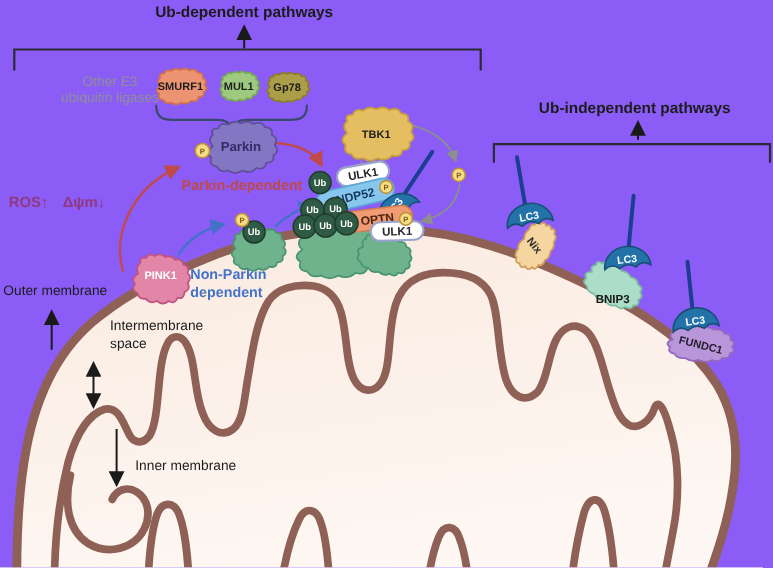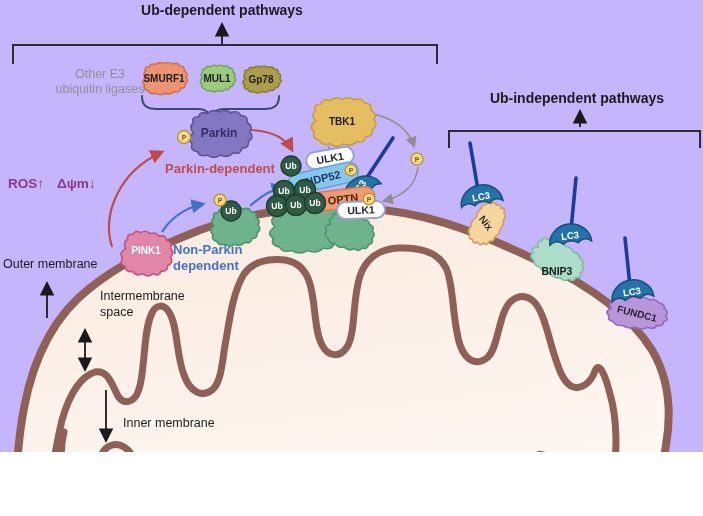--- a/index.html
+++ b/index.html
@@ -3,7 +3,7 @@
 <meta charset="utf-8">
 <style>
   html,body{margin:0;padding:0;background:#ffffff;}
-  .stage{position:relative;width:703px;height:452px;background:#c4b5fd;overflow:hidden;
+  .stage{position:relative;width:703px;height:516px;background:#8b5cf6;overflow:hidden;
          font-family:"Liberation Sans", sans-serif;}
   svg{position:absolute;left:0;top:0;}
   text{font-family:"Liberation Sans", sans-serif;}

